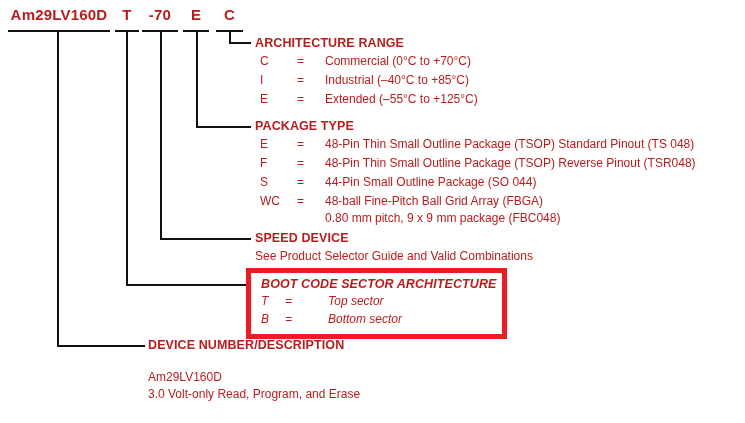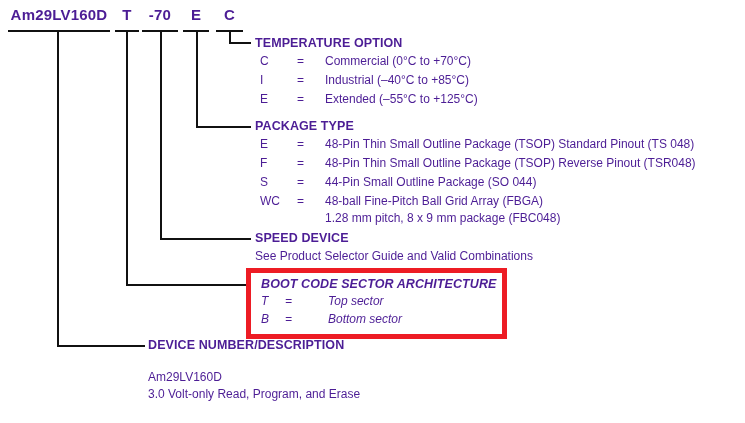--- a/index.html
+++ b/index.html
@@ -8,7 +8,7 @@
     width:745px;height:423px;
     background:#ffffff;
     font-family:"Liberation Sans","DejaVu Sans",sans-serif;
-    color:#4c1d95;
+    color:#b91c1c;
     overflow:hidden;
   }
   

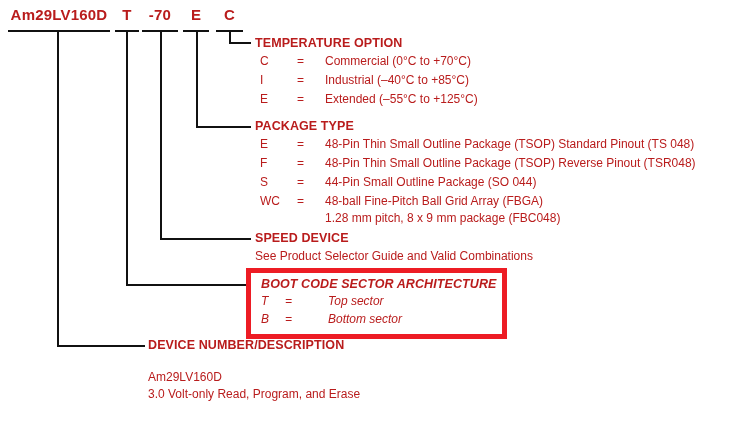--- a/index.html
+++ b/index.html
@@ -75,7 +75,7 @@
   <div class="line" style="left:229px;top:42px;width:22px;height:2px;"></div>
 
   <div class="block" style="left:255px;top:34px;">
-    <div class="h">TEMPERATURE OPTION</div>
+    <div class="h">ARCHITECTURE RANGE</div>
     <div class="row">
       <span class="c">C</span>
       <span class="e">=</span>

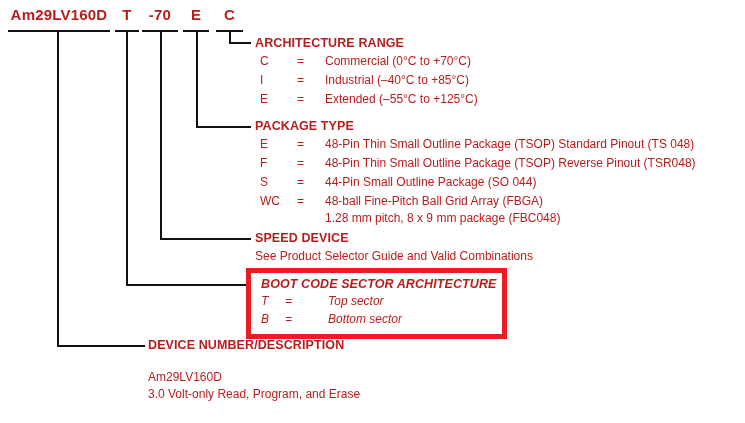--- a/index.html
+++ b/index.html
@@ -116,7 +116,7 @@
       <span class="d">48-ball Fine-Pitch Ball Grid Array (FBGA)</span>
     </div>
     <div class="row cont">
-      <span class="d">1.28 mm pitch, 8 x 9 mm package (FBC048)</span>
+      <span class="d">0.80 mm pitch, 9 x 9 mm package (FBC048)</span>
     </div>
   </div>
 

